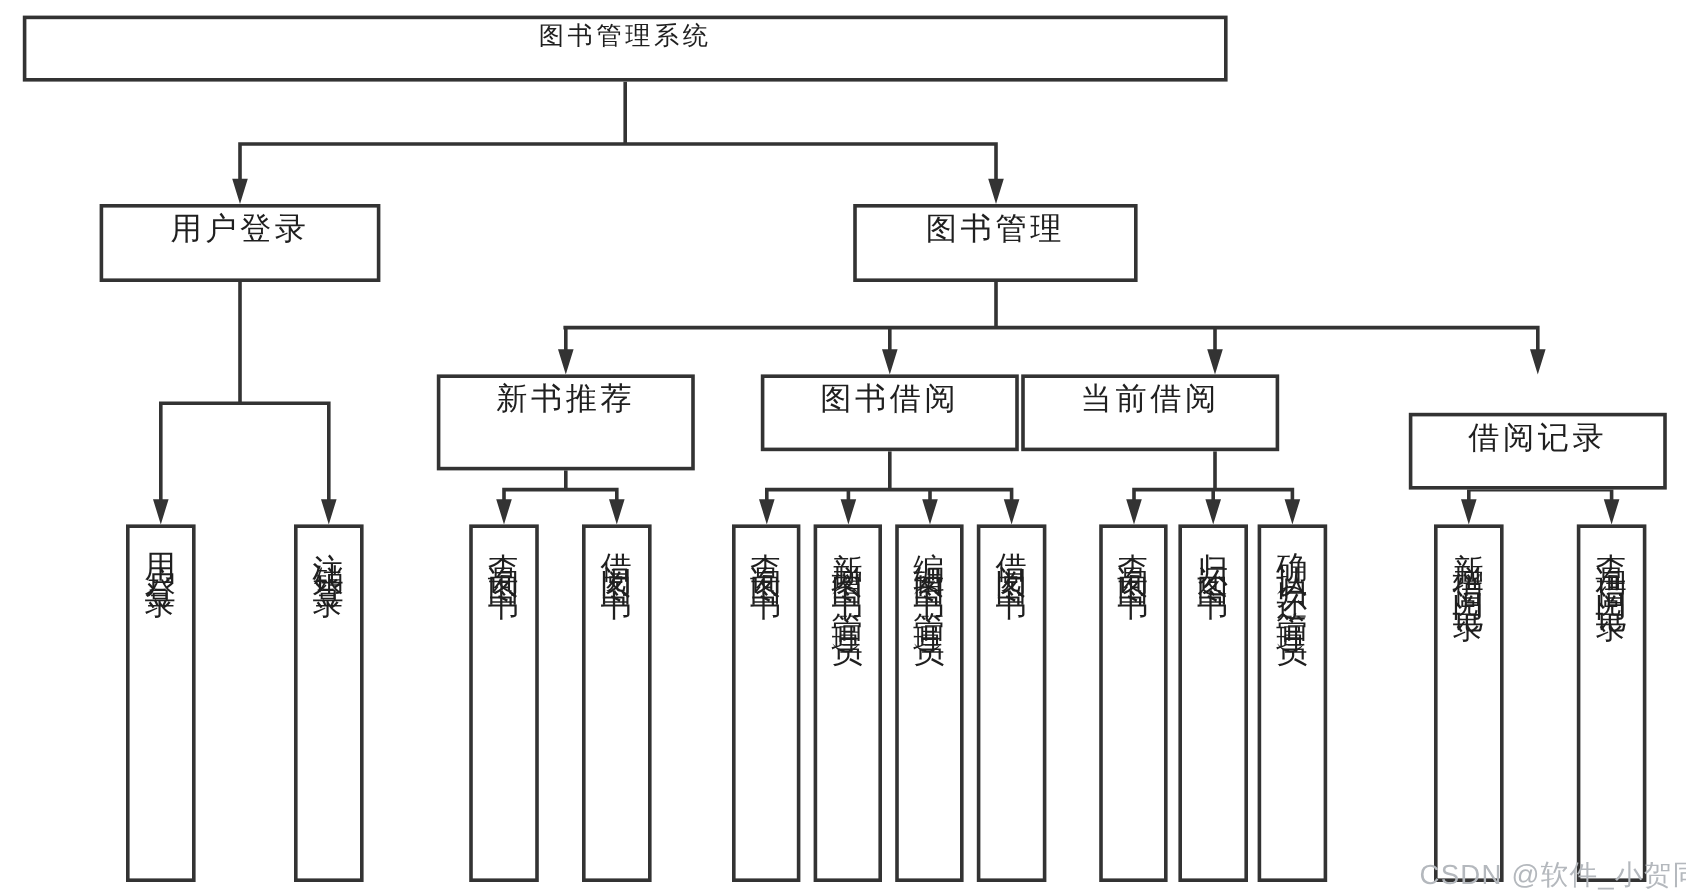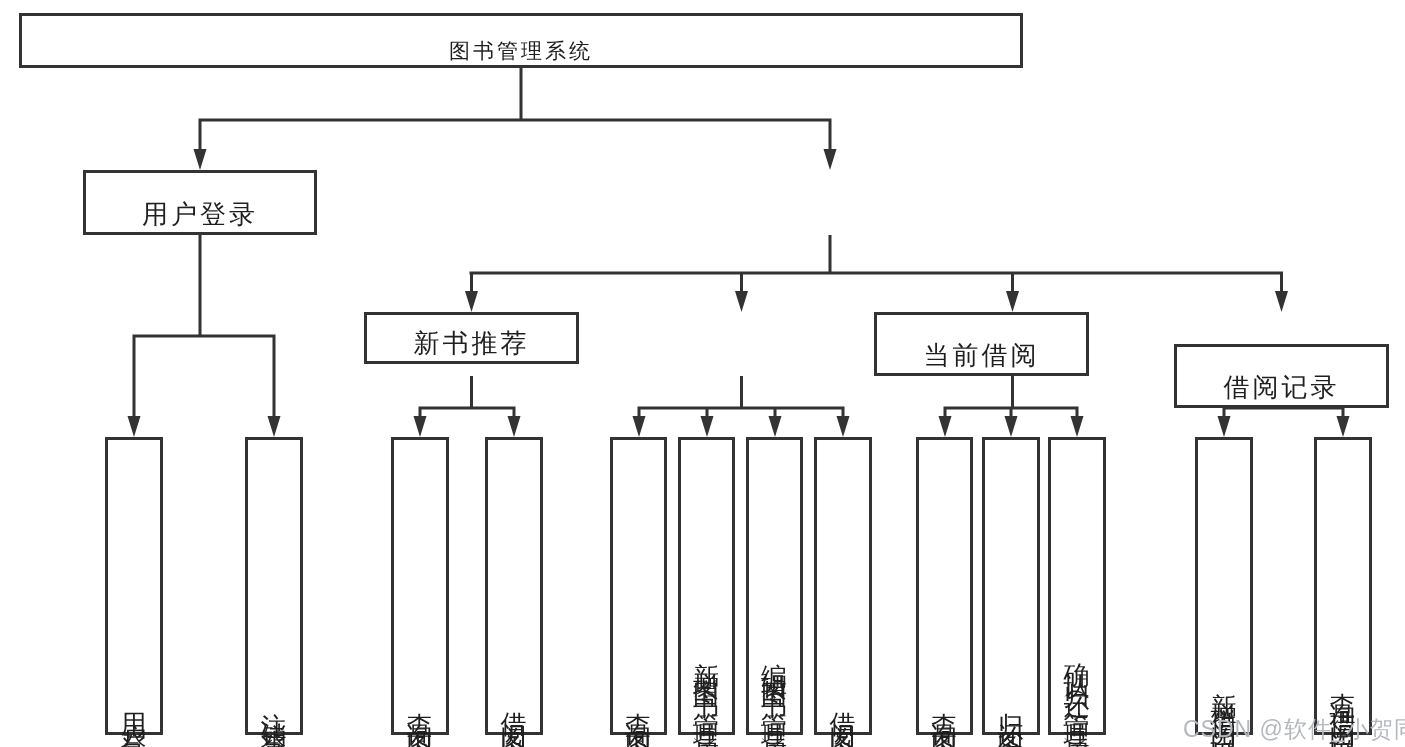--- a/index.html
+++ b/index.html
@@ -34,7 +34,7 @@
     background:#ffffff;
     border:3px solid var(--border);
     display:flex;
-    align-items:flex-end;
+    align-items:flex-start;
     justify-content:center;
   }
   .node .lbl{

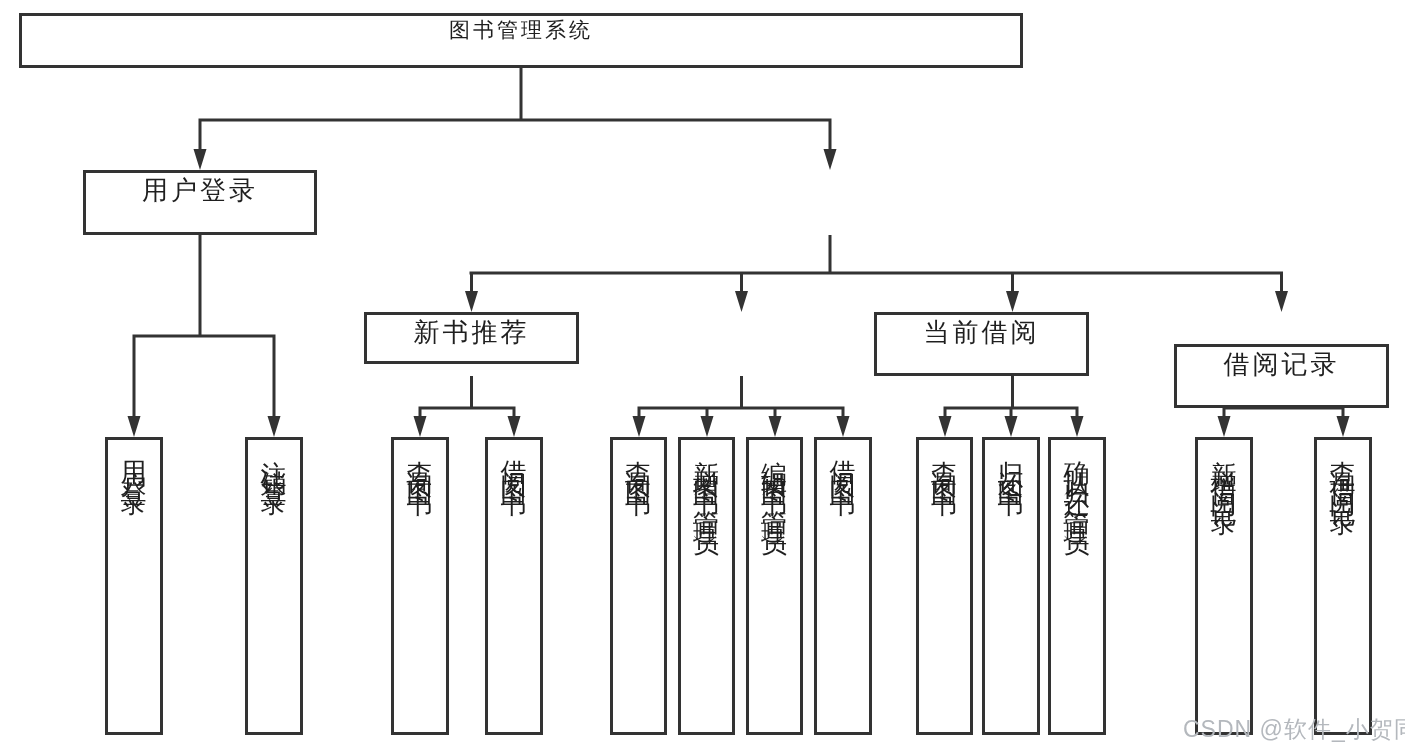--- a/index.html
+++ b/index.html
@@ -119,6 +119,9 @@
   <div class="node" style="left:83px;top:170px;width:234px;height:65px;">
     <span class="lbl">用户登录</span>
   </div>
+  <div class="node" style="left:711px;top:170px;width:237px;height:65px;">
+    <span class="lbl">图书管理</span>
+  </div>
 
   <div class="node" style="left:364px;top:312px;width:215px;height:52px;">
     <span class="lbl">新书推荐</span>

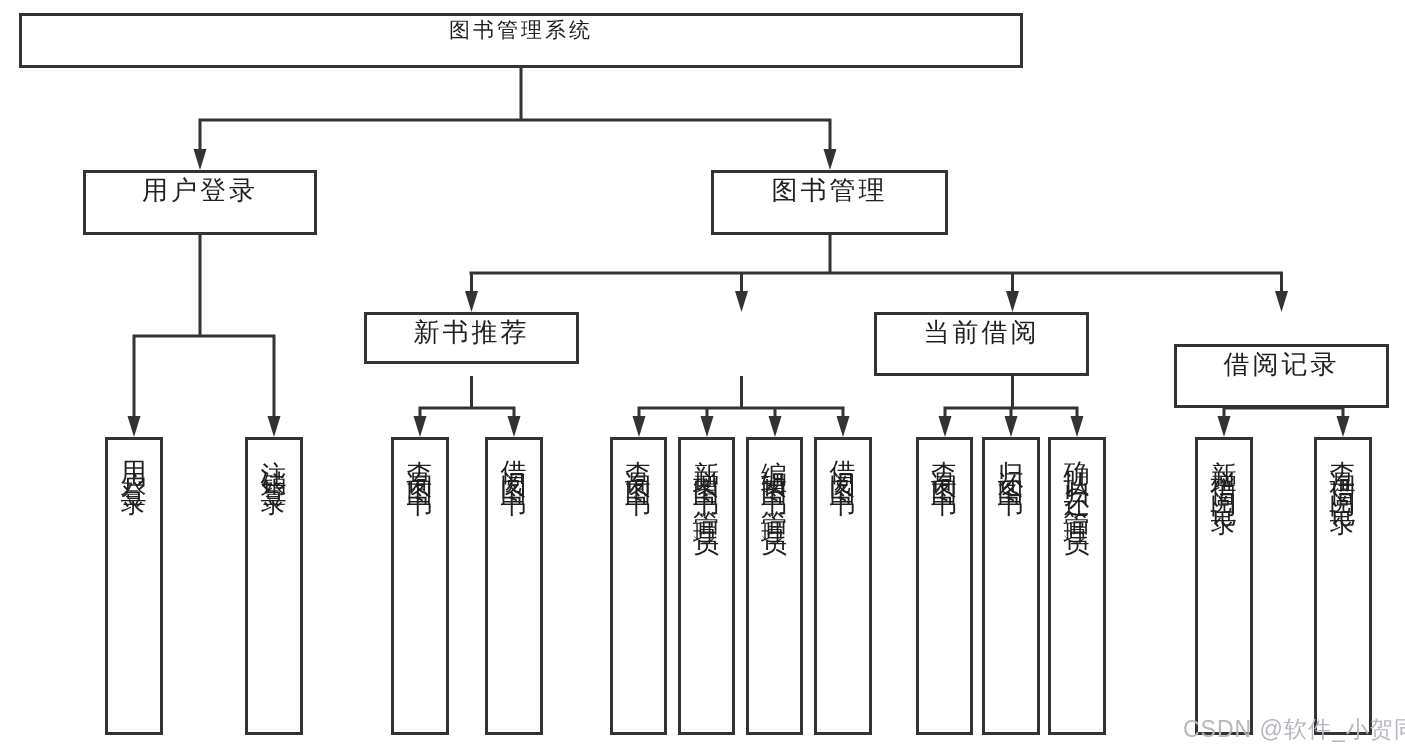--- a/index.html
+++ b/index.html
@@ -123,7 +123,7 @@
     <span class="lbl">图书管理</span>
   </div>
 
-  <div class="node" style="left:364px;top:312px;width:215px;height:52px;">
+  <div class="node" style="left:364px;top:312px;width:215px;height:80px;">
     <span class="lbl">新书推荐</span>
   </div>
   <div class="node" style="left:874px;top:312px;width:215px;height:64px;">

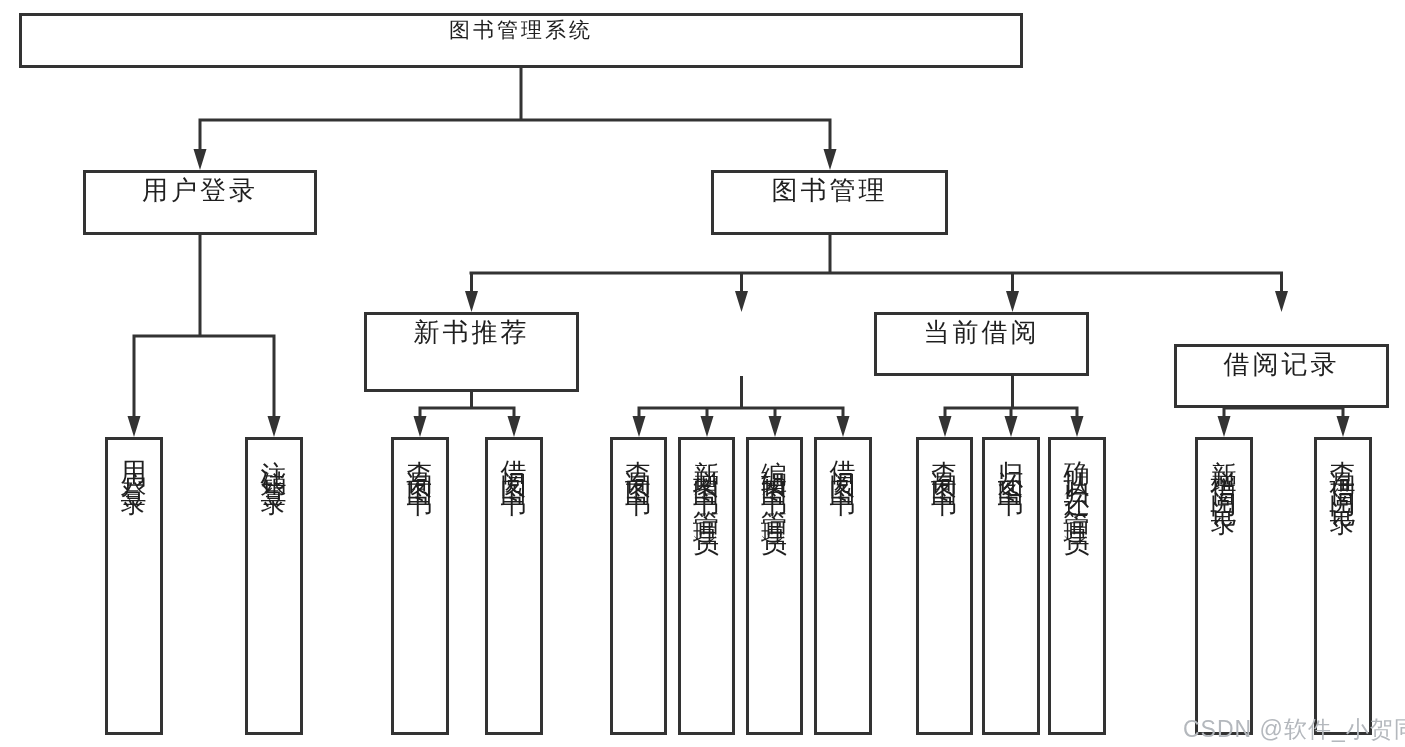--- a/index.html
+++ b/index.html
@@ -126,6 +126,9 @@
   <div class="node" style="left:364px;top:312px;width:215px;height:80px;">
     <span class="lbl">新书推荐</span>
   </div>
+  <div class="node" style="left:634px;top:312px;width:215px;height:64px;">
+    <span class="lbl">图书借阅</span>
+  </div>
   <div class="node" style="left:874px;top:312px;width:215px;height:64px;">
     <span class="lbl">当前借阅</span>
   </div>

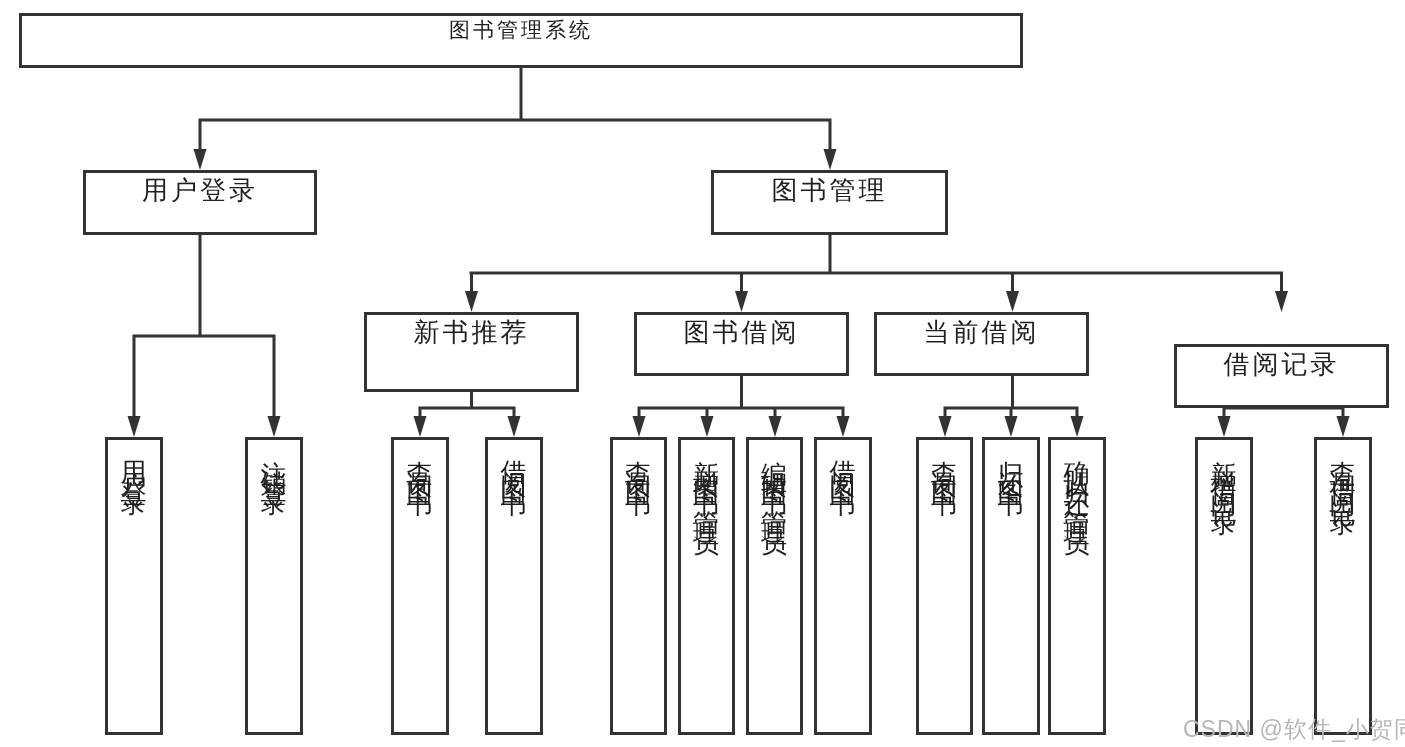--- a/index.html
+++ b/index.html
@@ -129,7 +129,7 @@
   <div class="node" style="left:634px;top:312px;width:215px;height:64px;">
     <span class="lbl">图书借阅</span>
   </div>
-  <div class="node" style="left:874px;top:312px;width:215px;height:64px;">
+  <div class="node" style="left:851px;top:312px;width:215px;height:64px;">
     <span class="lbl">当前借阅</span>
   </div>
   <div class="node" style="left:1174px;top:312px;width:215px;height:64px;margin-top:32px;">

